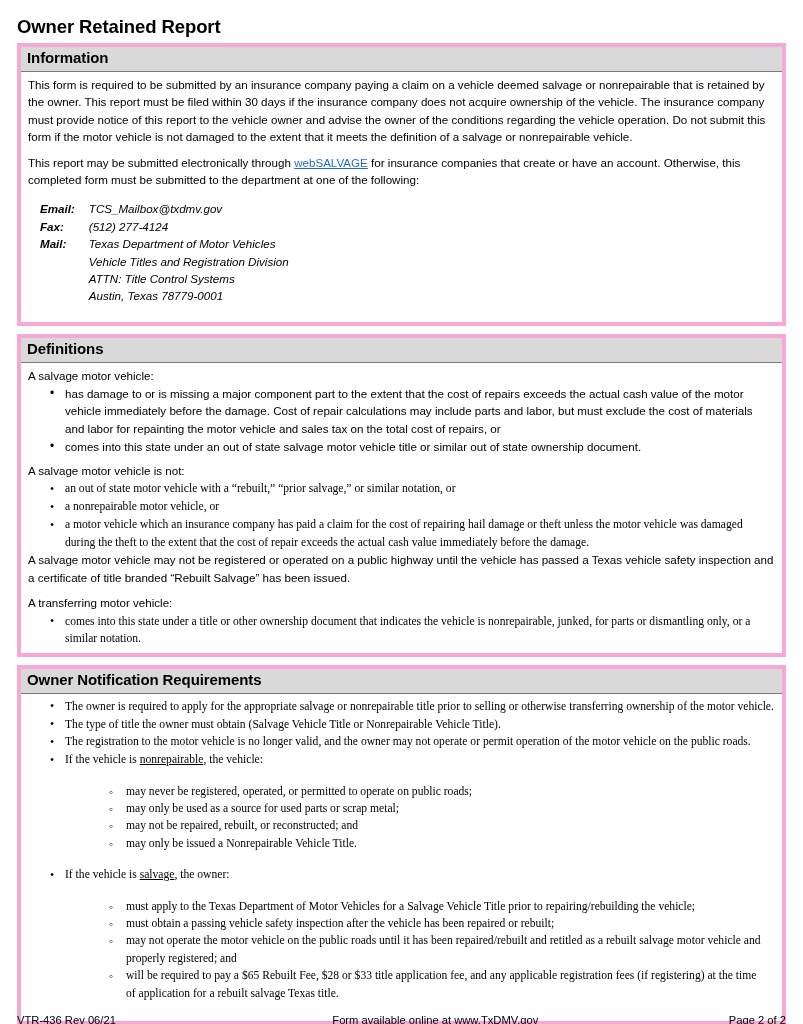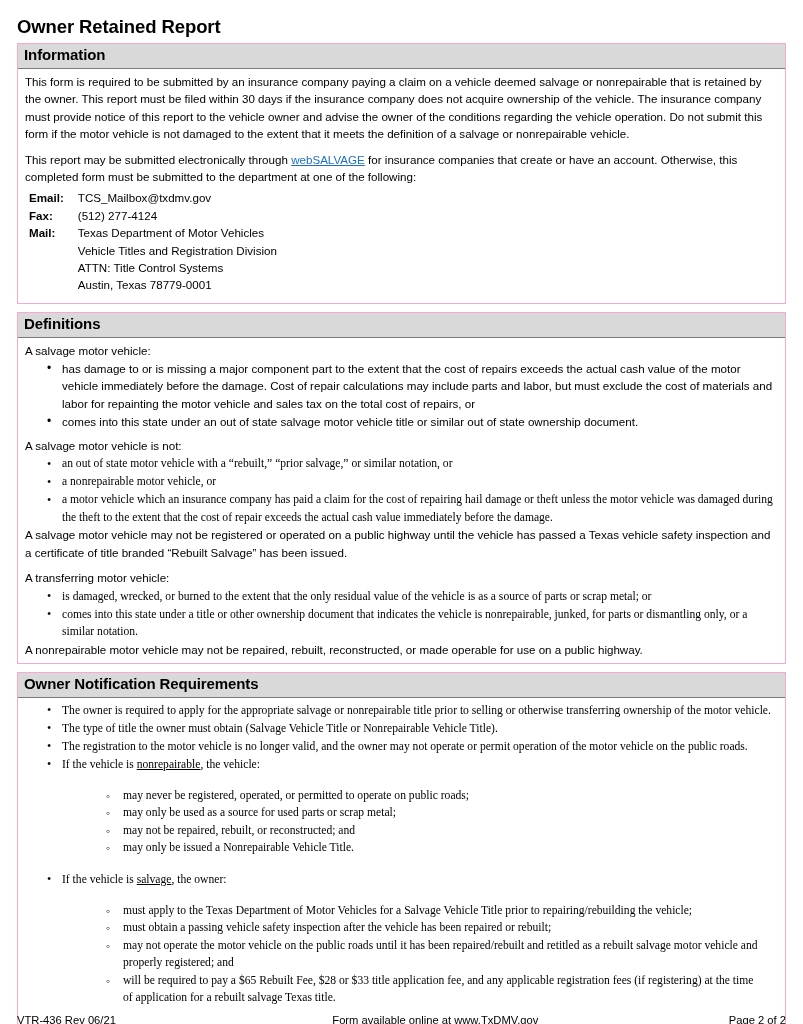--- a/index.html
+++ b/index.html
@@ -30,7 +30,7 @@
     line-height: 1.1;
   }
   .section {
-    border: 1px solid #f9a8d4;
+    border: 4px solid #f9a8d4;
     box-sizing: border-box;
     margin-bottom: 8px;
     background: #ffffff;

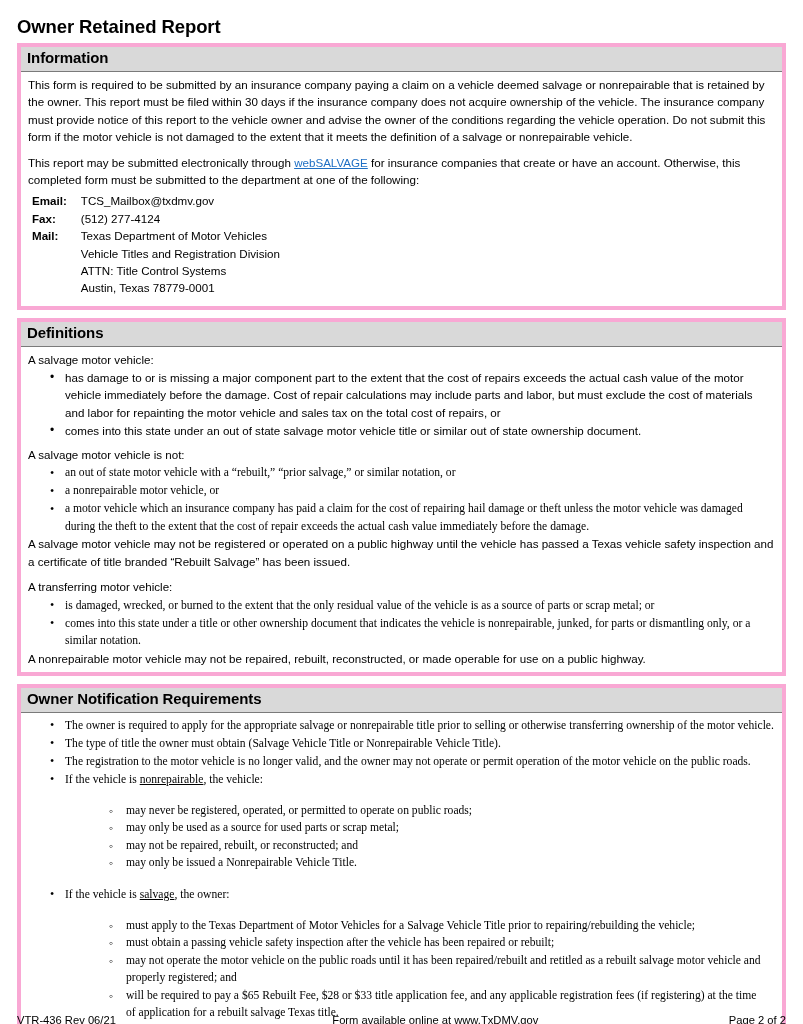--- a/index.html
+++ b/index.html
@@ -64,7 +64,8 @@
   }
   .contact-table {
     border-collapse: collapse;
-    margin: 4px;
+    margin: 12px;
+    font-style: italic;
   }
   .contact-table td {
     padding: 0 0 0 0;

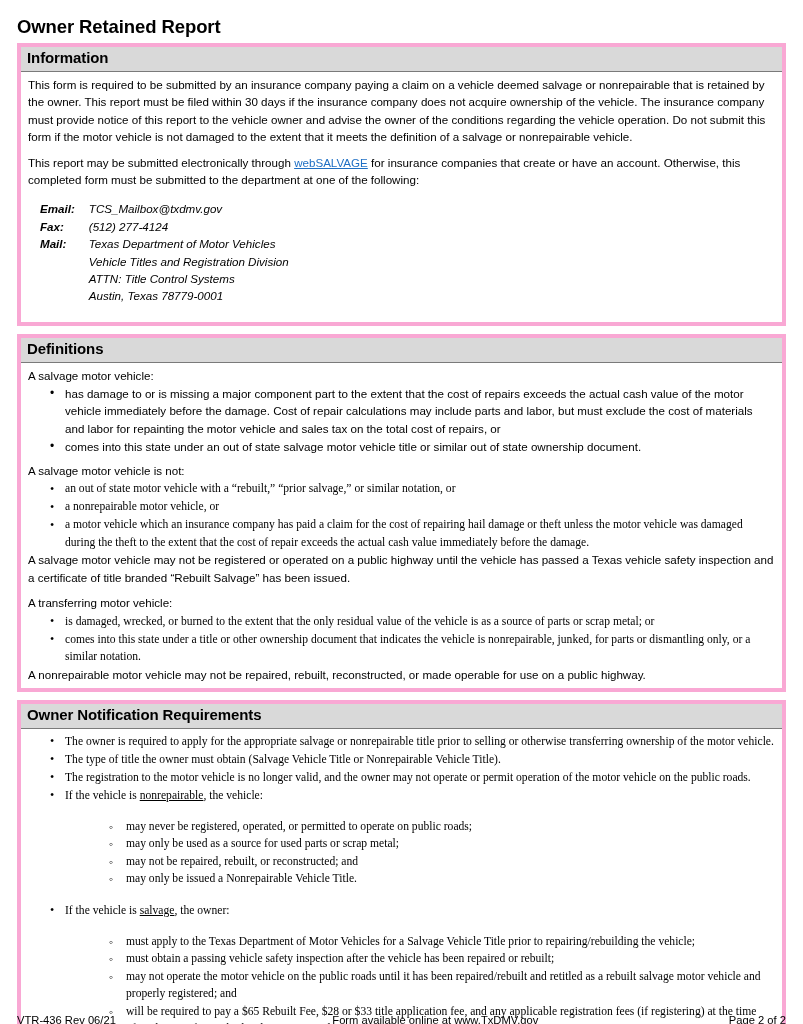--- a/index.html
+++ b/index.html
@@ -191,7 +191,6 @@
       <p class="para">A salvage motor vehicle may not be registered or operated on a public highway until the vehicle has passed a Texas vehicle safety inspection and a certificate of title branded “Rebuilt Salvage” has been issued.</p>
       <p class="para tight">A transferring motor vehicle:</p>
       <ul class="bullets last">
-        <li>is damaged, wrecked, or burned to the extent that the only residual value of the vehicle is as a source of parts or scrap metal; or</li>
         <li>comes into this state under a title or other ownership document that indicates the vehicle is nonrepairable, junked, for parts or dismantling only, or a similar notation.</li>
       </ul>
       <p class="para last">A nonrepairable motor vehicle may not be repaired, rebuilt, reconstructed, or made operable for use on a public highway.</p>

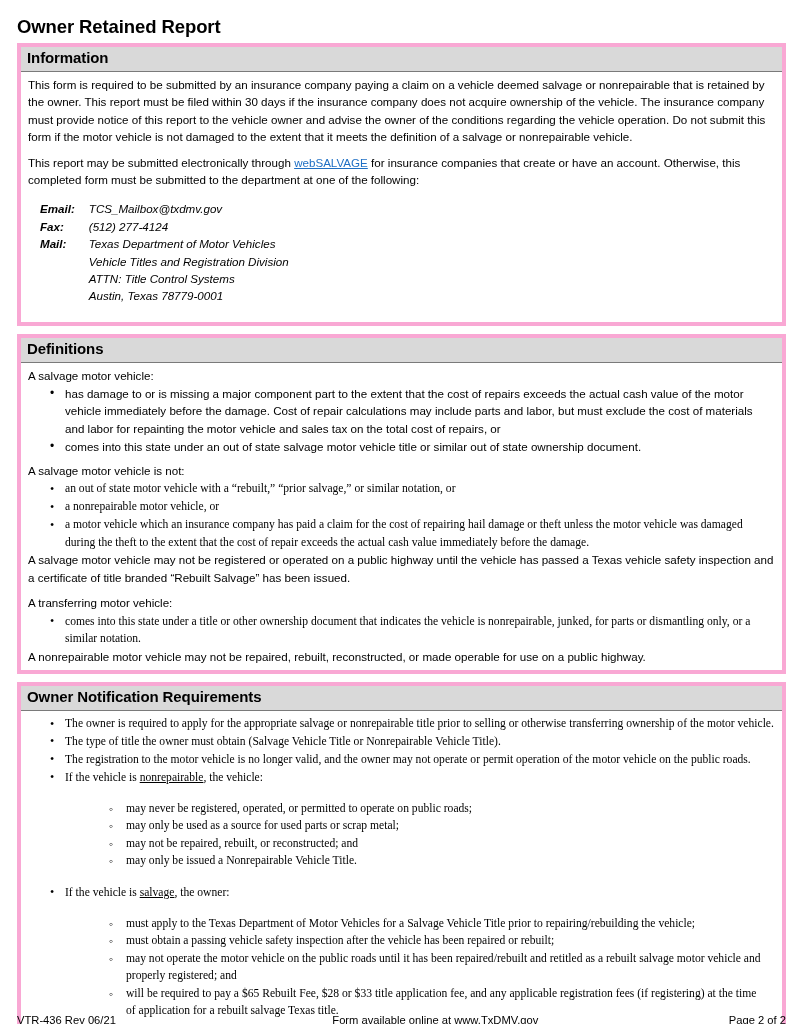--- a/index.html
+++ b/index.html
@@ -193,7 +193,6 @@
       <ul class="bullets last">
         <li>comes into this state under a title or other ownership document that indicates the vehicle is nonrepairable, junked, for parts or dismantling only, or a similar notation.</li>
       </ul>
-      <p class="para last">A nonrepairable motor vehicle may not be repaired, rebuilt, reconstructed, or made operable for use on a public highway.</p>
     </div>
   </div>
 

